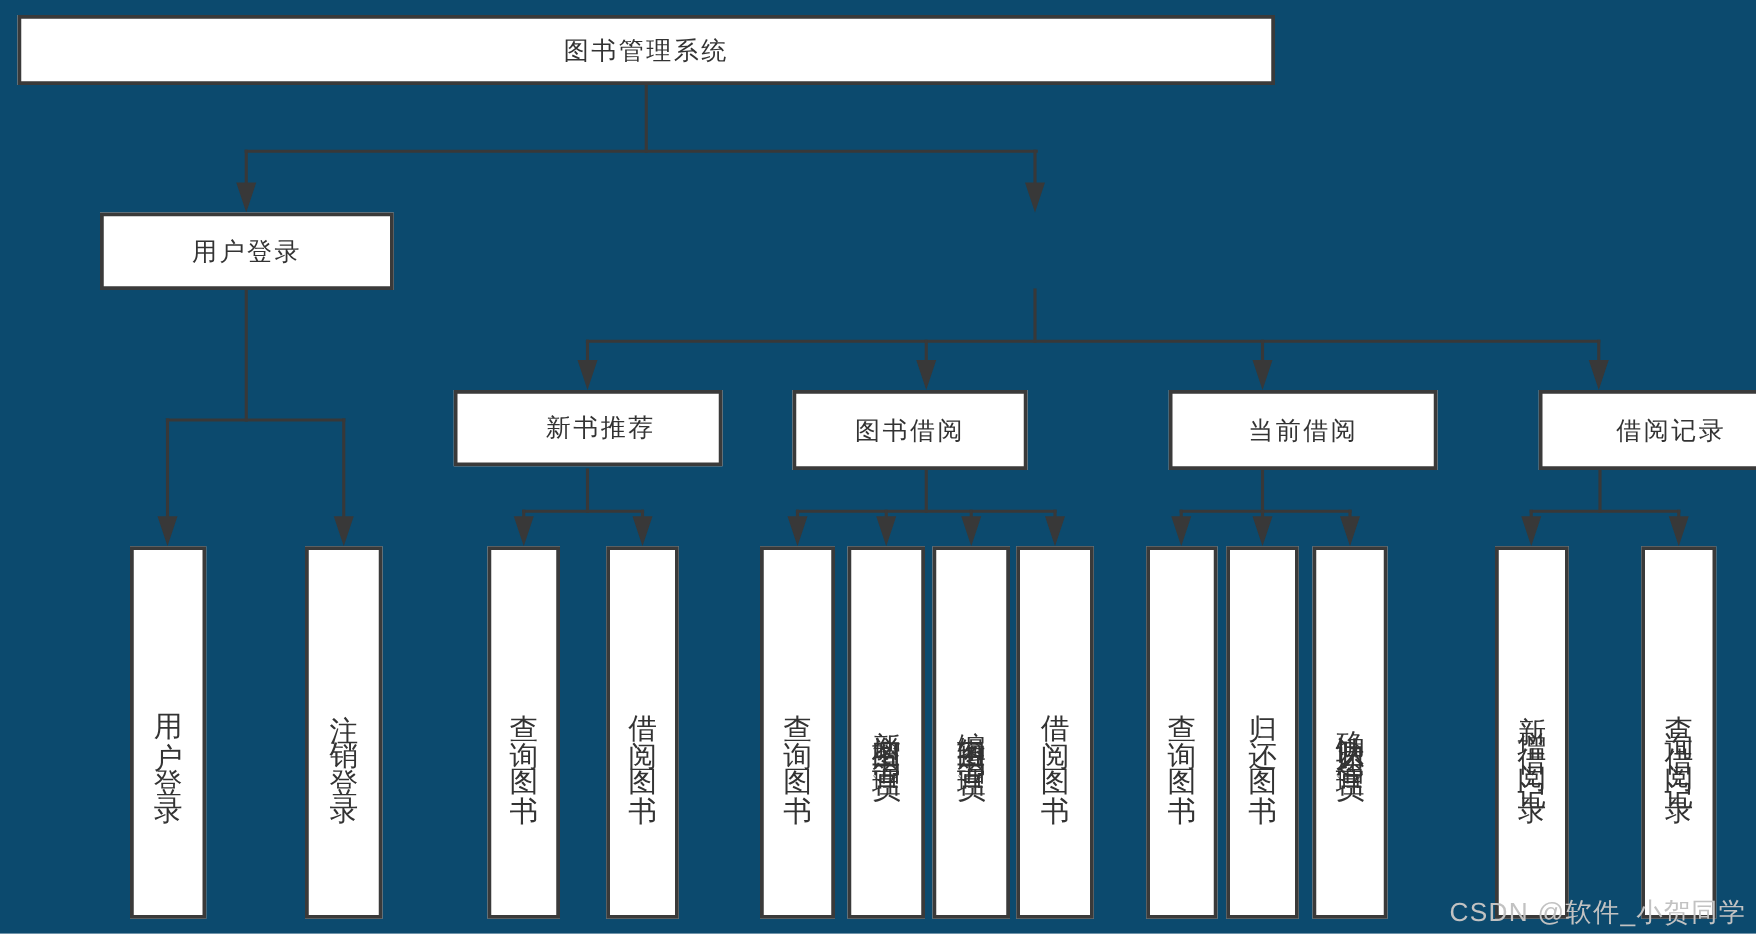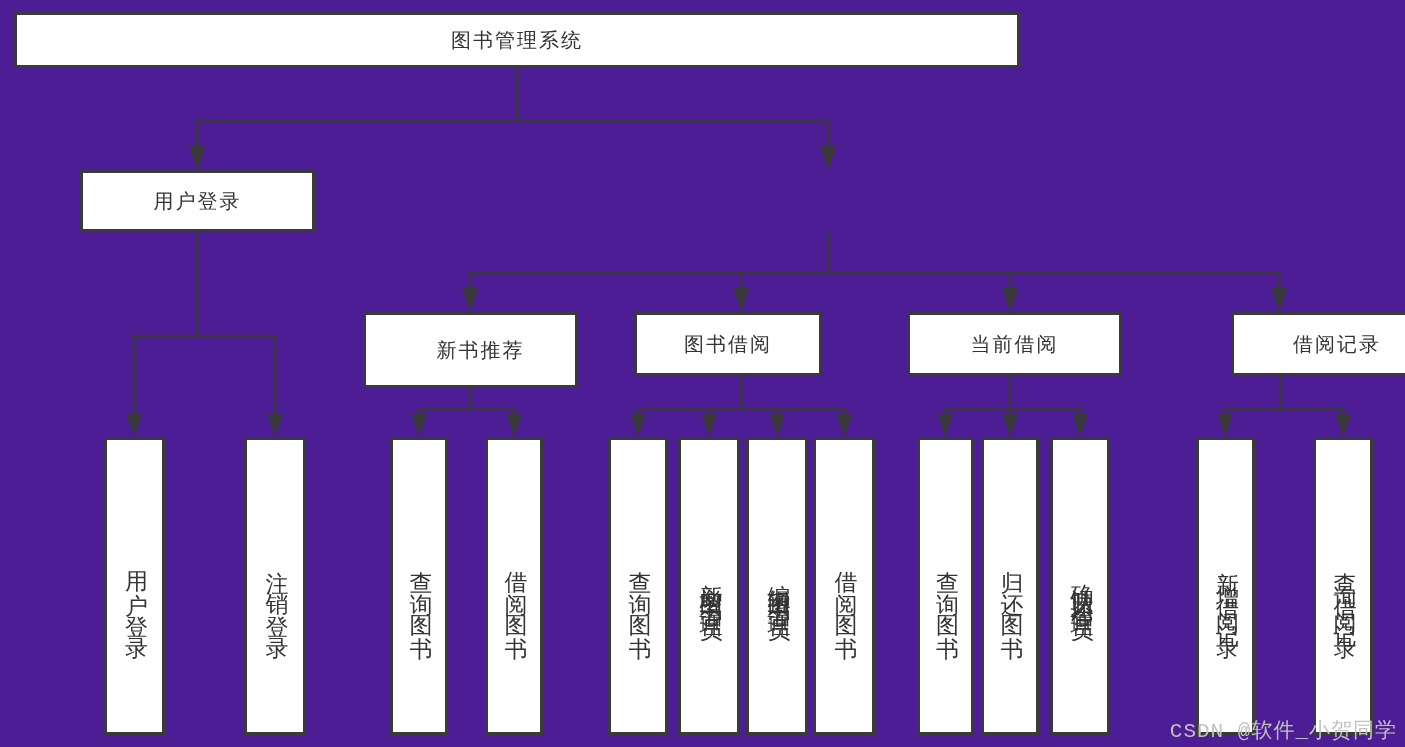--- a/index.html
+++ b/index.html
@@ -6,8 +6,8 @@
   #canvas{
     position:relative;
     width:1405px;height:747px;
-    background:#4c1d95;
-    font-family:Liberation Mono, monospace;
+    background:#0c4a6e;
+    font-family:Liberation Sans, sans-serif;
     overflow:hidden;
     text-align:right;
   }

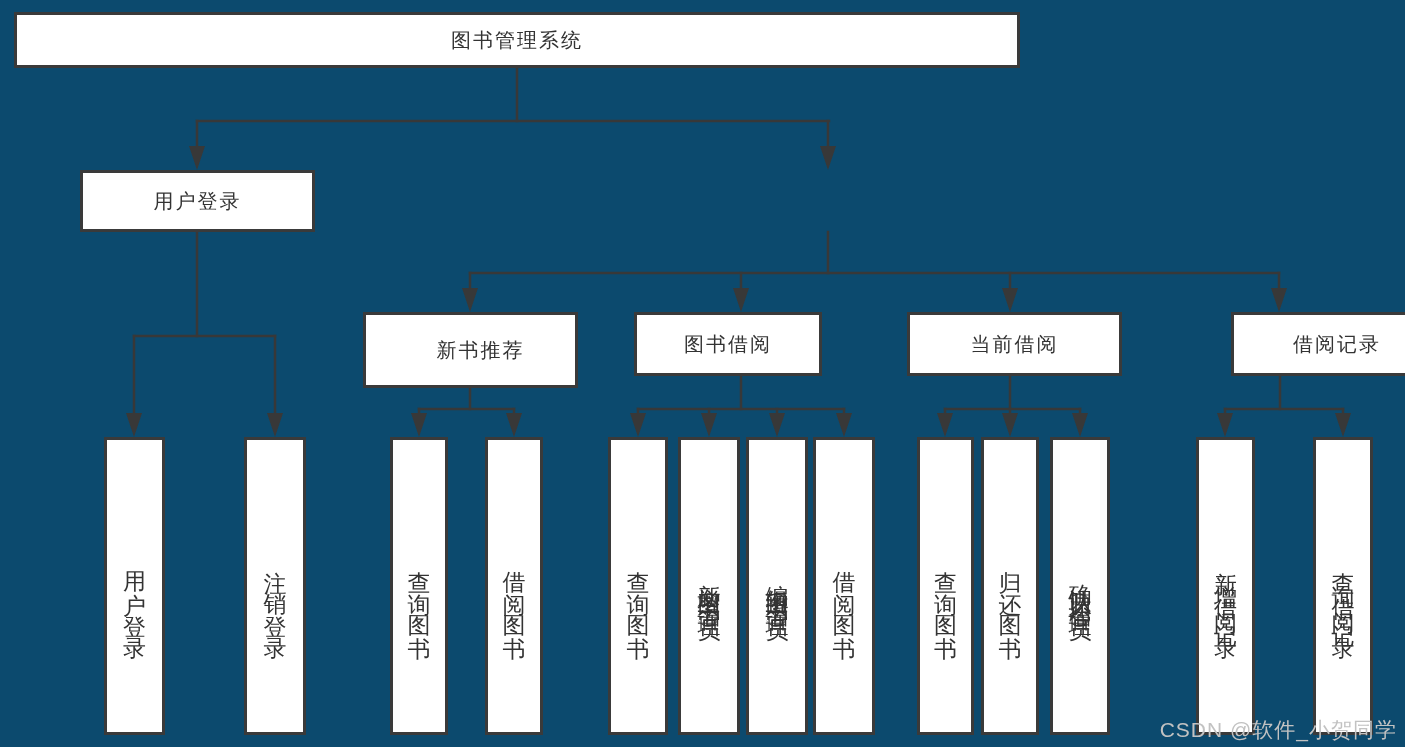--- a/index.html
+++ b/index.html
@@ -39,7 +39,7 @@
   .b-root{left:14px;top:12px;width:1006px;height:56px;}
   .b-userlogin{left:80px;top:170px;width:235px;height:62px;}
   .b-bookmgmt{left:710px;top:170px;width:237px;height:62px;}
-  .b-l3-0{left:363px;top:312px;width:215px;height:76px;padding-left:20px;}
+  .b-l3-0{left:363px;top:312px;width:215px;height:61px;padding-left:20px;}
   .b-l3-1{left:634px;top:312px;width:188px;height:64px;}
   .b-l3-2{left:907px;top:312px;width:215px;height:64px;}
   .b-l3-3{left:1231px;top:312px;width:212px;height:64px;}

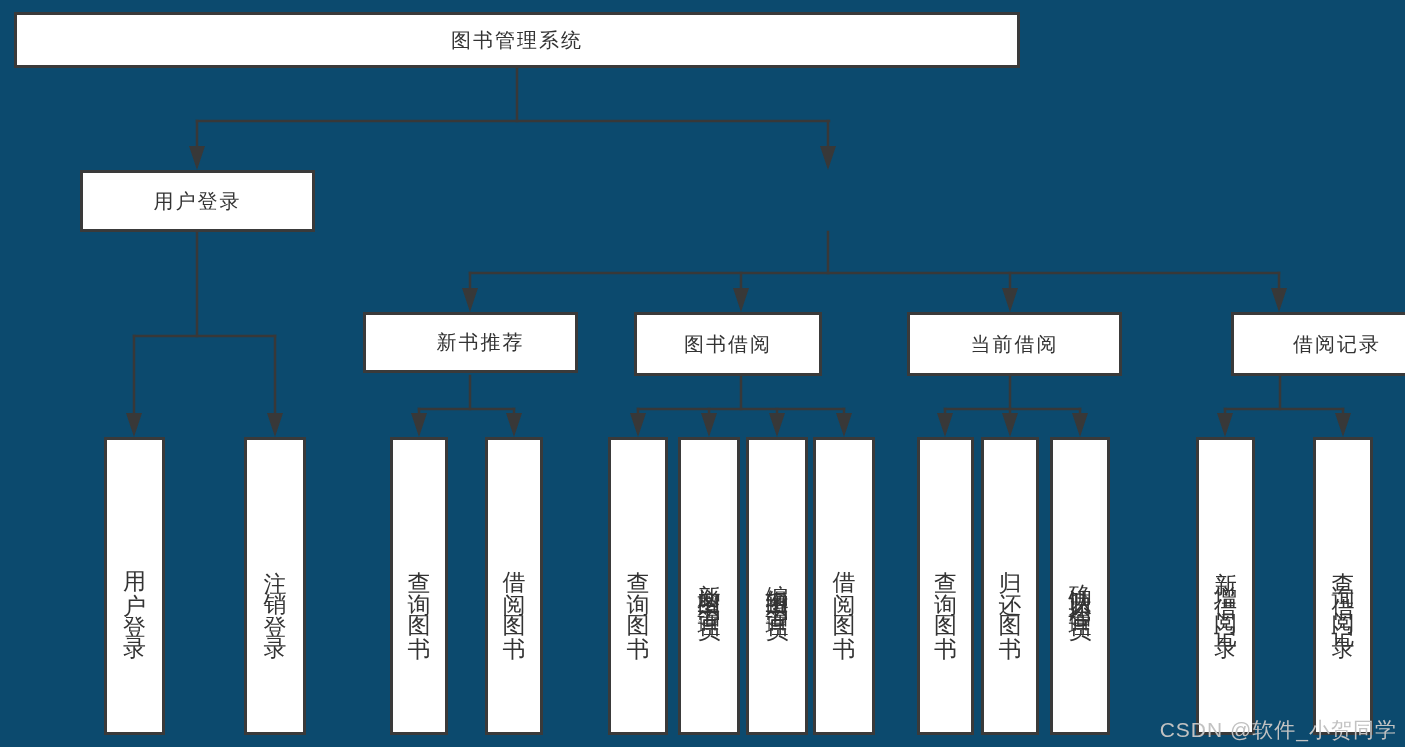--- a/index.html
+++ b/index.html
@@ -41,7 +41,7 @@
   .b-bookmgmt{left:710px;top:170px;width:237px;height:62px;}
   .b-l3-0{left:363px;top:312px;width:215px;height:61px;padding-left:20px;}
   .b-l3-1{left:634px;top:312px;width:188px;height:64px;}
-  .b-l3-2{left:907px;top:312px;width:215px;height:64px;}
+  .b-l3-2{left:935px;top:312px;width:215px;height:64px;}
   .b-l3-3{left:1231px;top:312px;width:212px;height:64px;}
   .b-leaf-0{left:104px;width:61px;}
   .b-leaf-1{left:244px;width:62px;}

